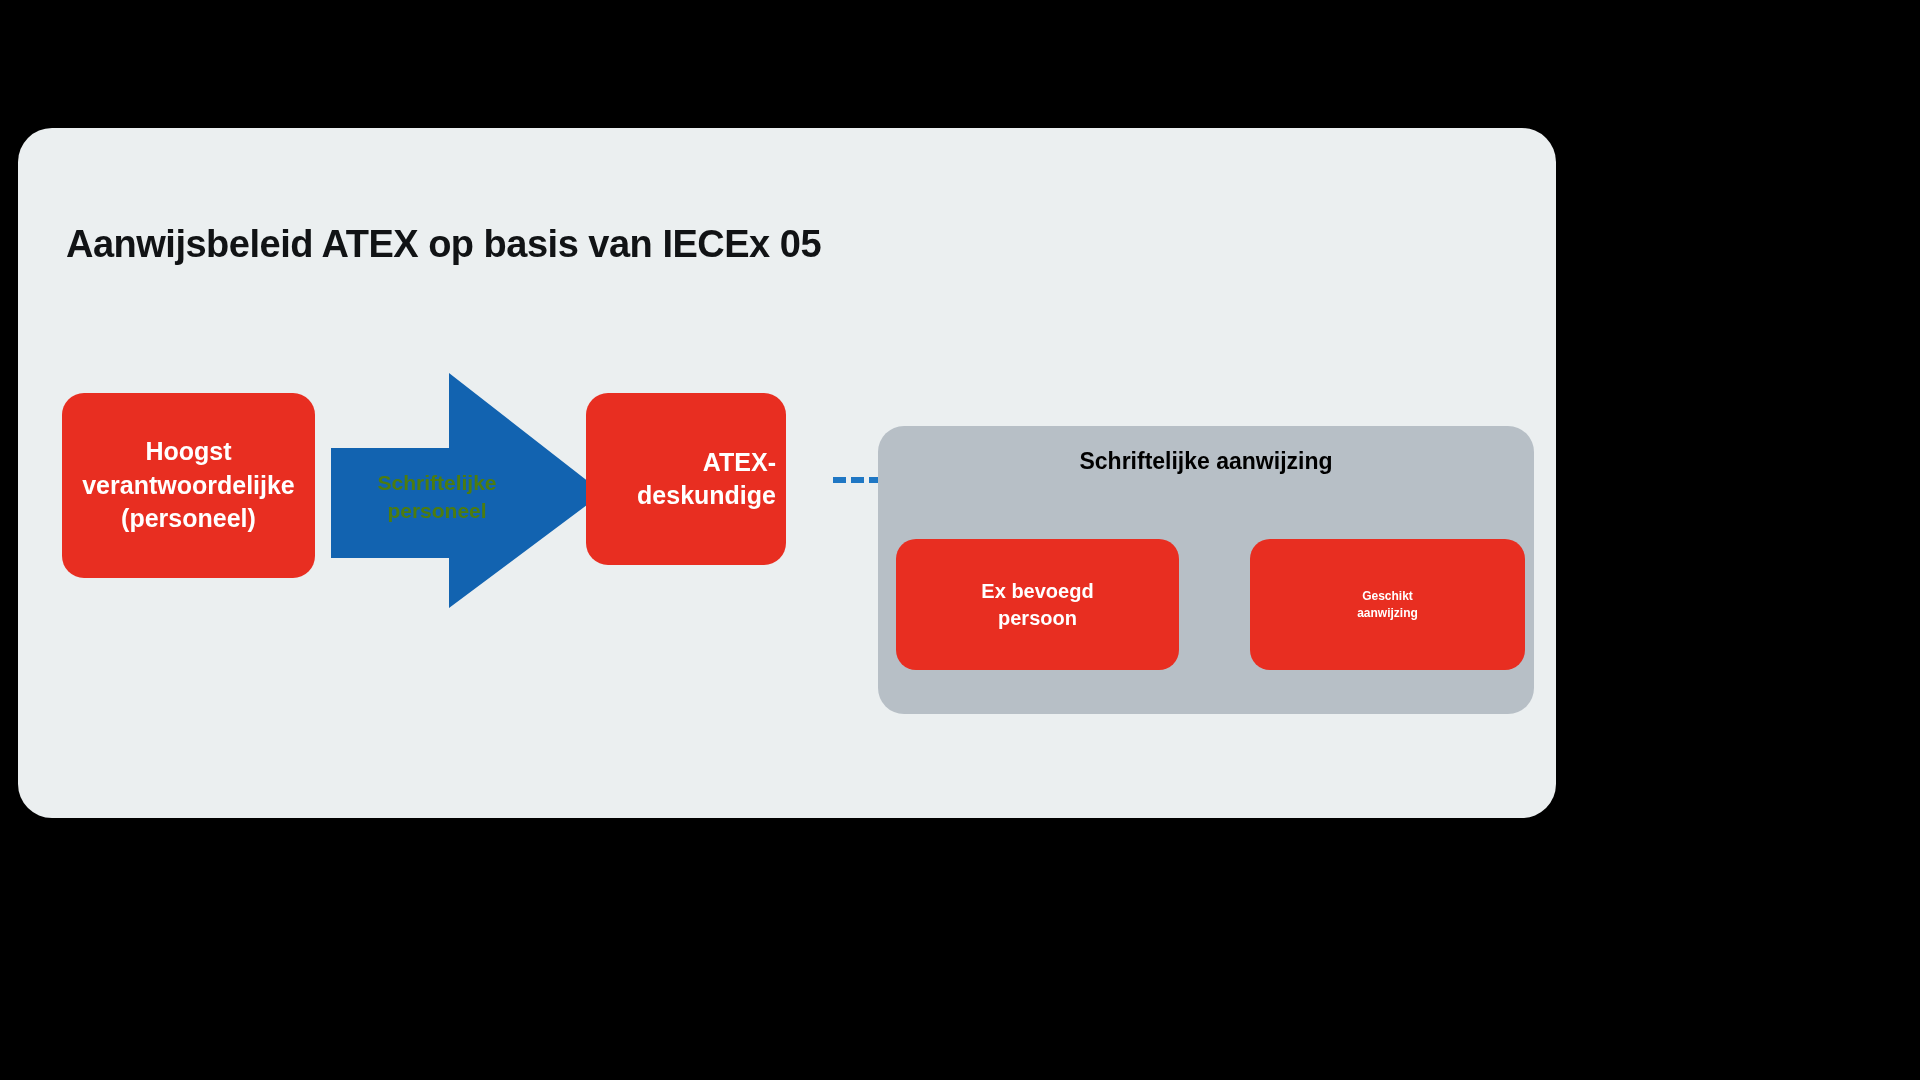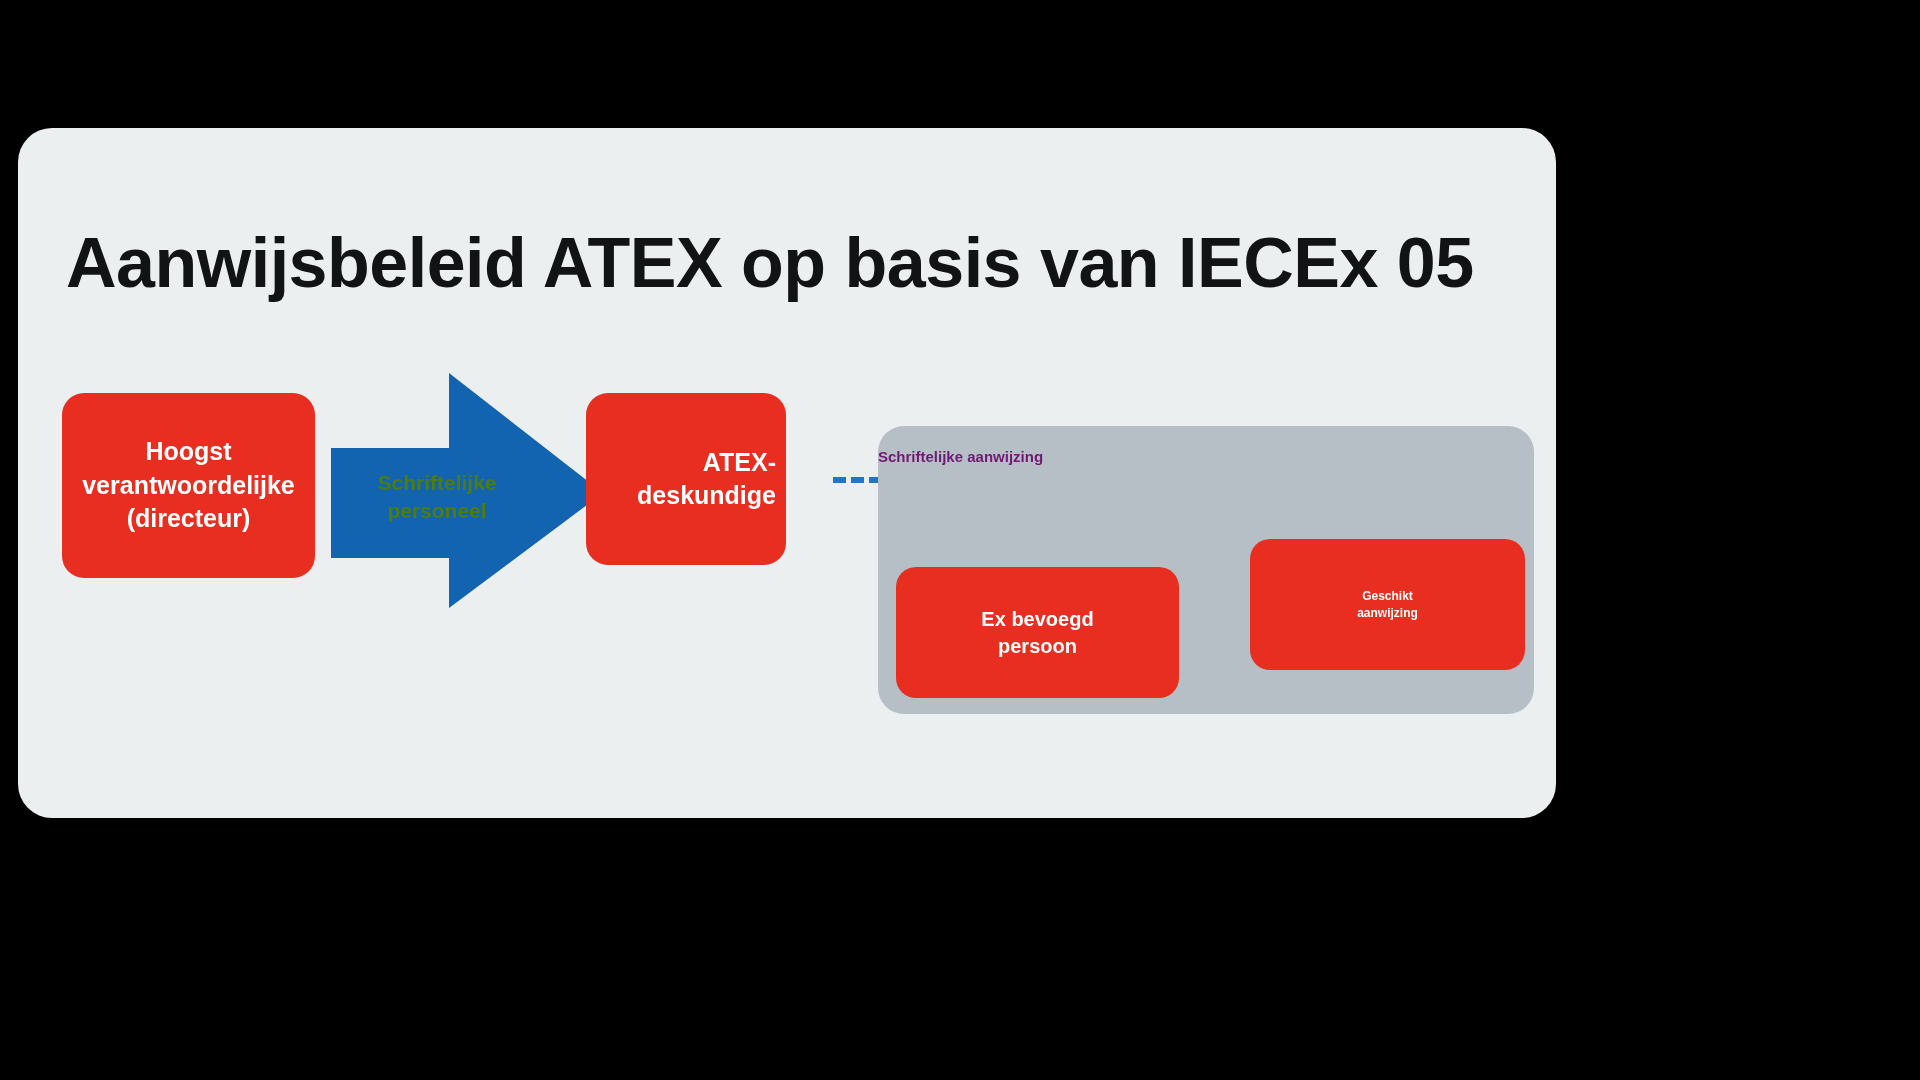--- a/index.html
+++ b/index.html
@@ -36,7 +36,7 @@
     position: absolute;
     left: 48px;
     top: 95px;
-    font-size: 70px;
+    font-size: 38px;
     font-weight: bold;
     letter-spacing: -0.5px;
     color: #111315;

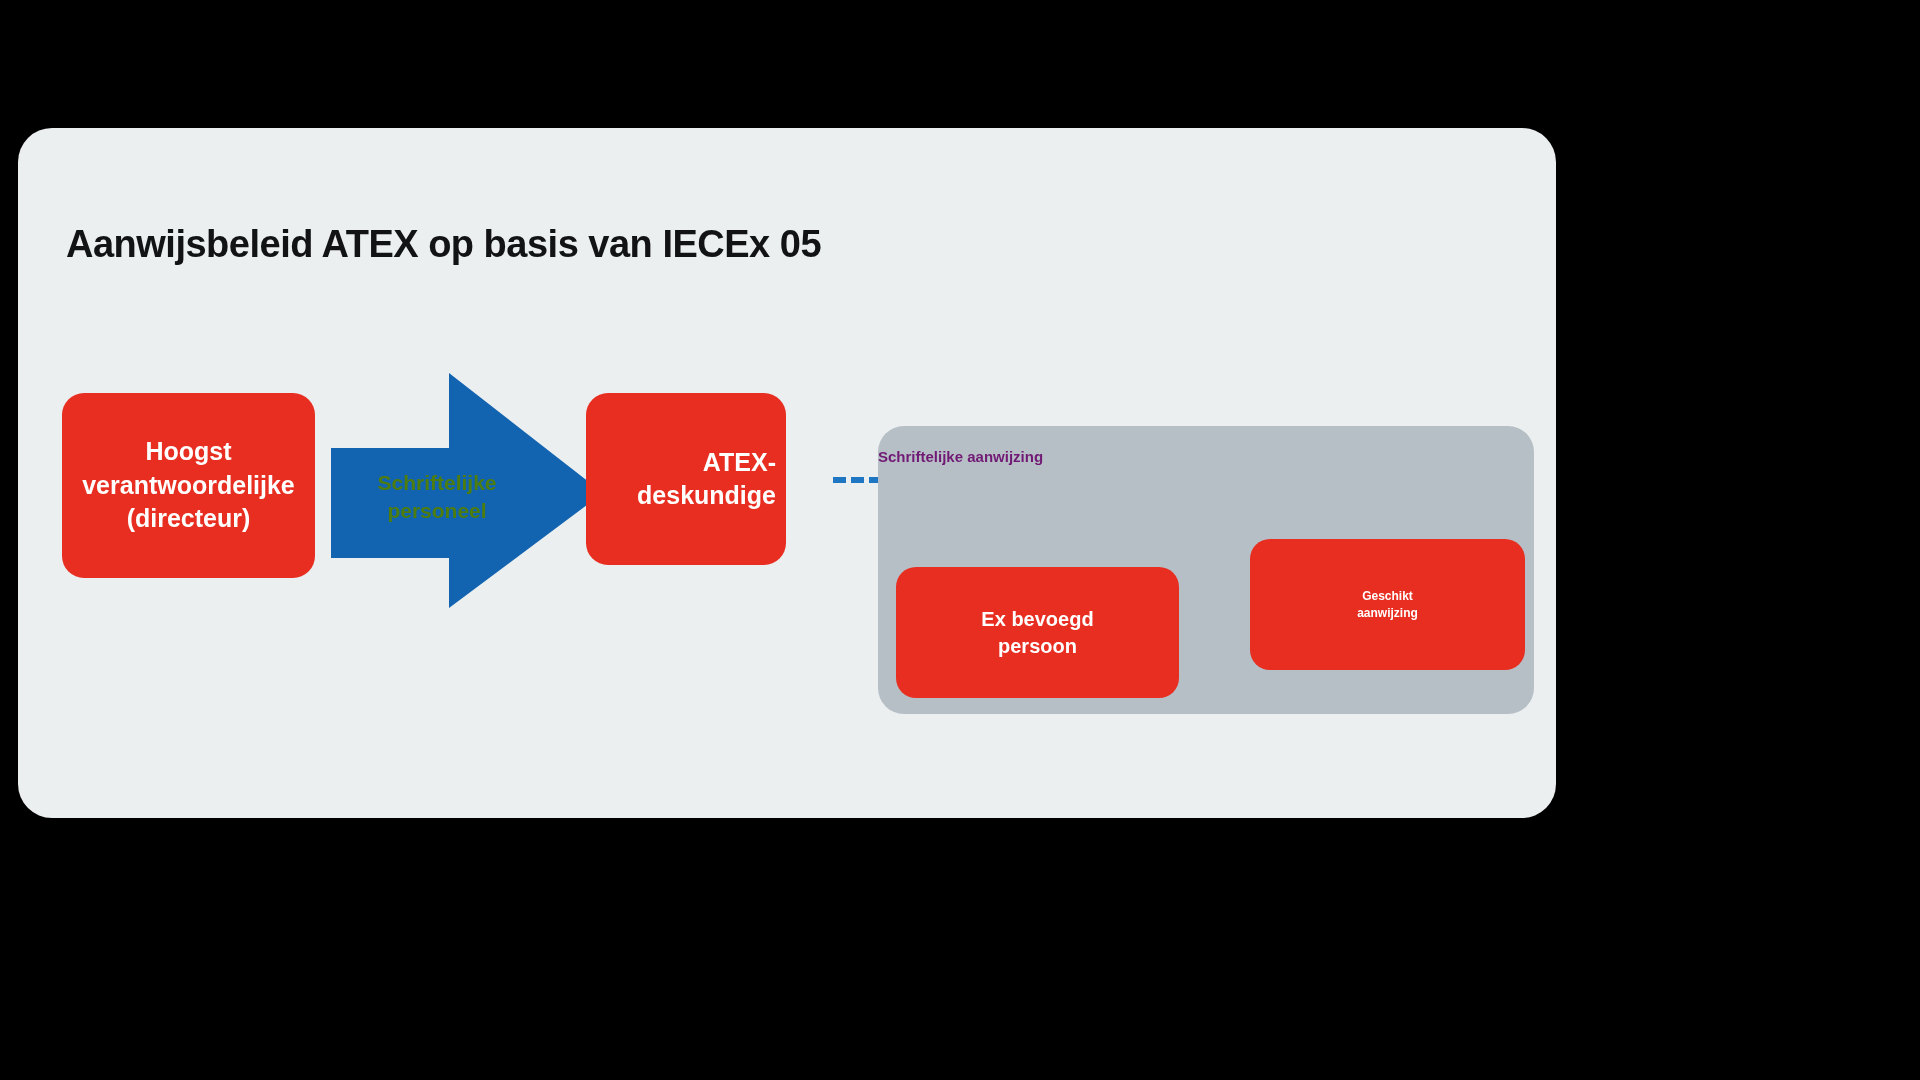--- a/index.html
+++ b/index.html
@@ -121,10 +121,10 @@
     left: 0;
     right: 0;
     top: 22px;
-    text-align: left;
-    color: #701a75;
-    font-weight: bold;
-    font-size: 15px;
+    text-align: center;
+    color: #000000;
+    font-weight: bold;
+    font-size: 23px;
     font-family: "Liberation Sans", sans-serif;
   }
 

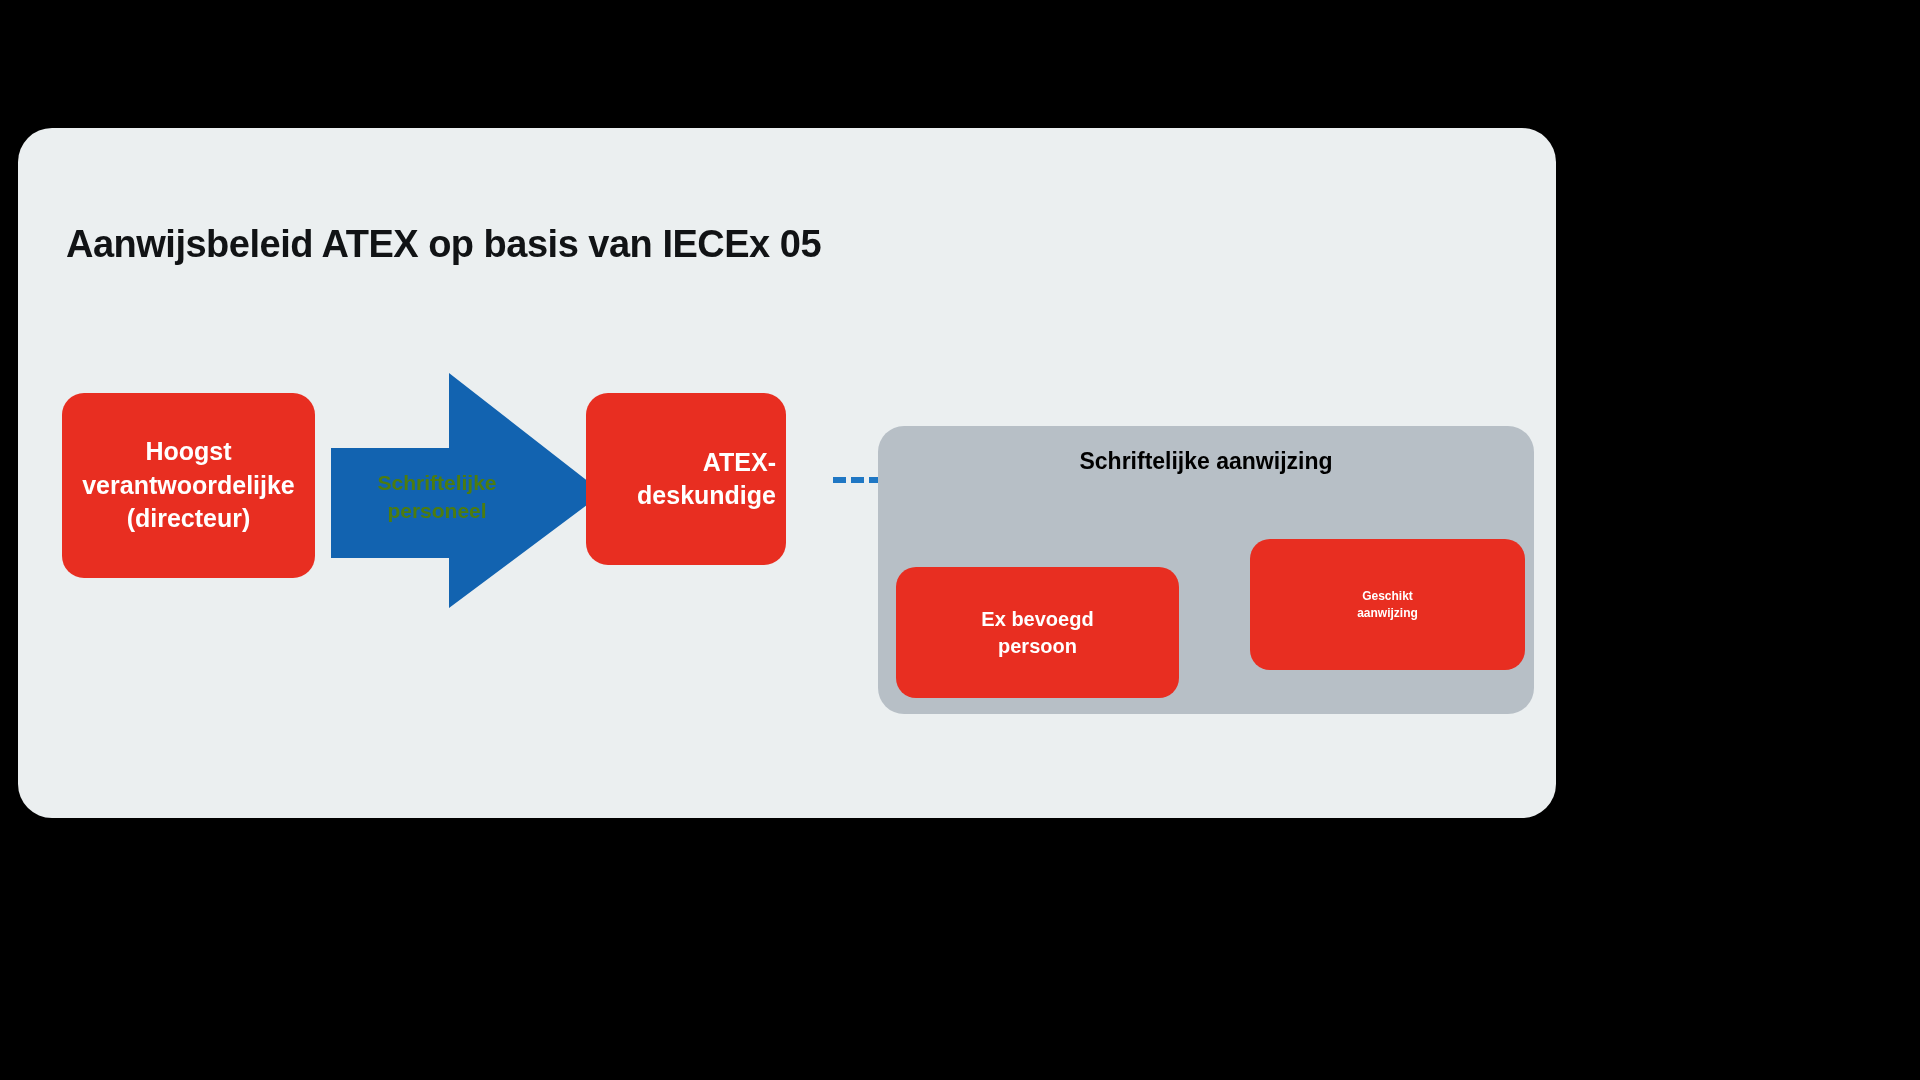--- a/index.html
+++ b/index.html
@@ -187,7 +187,7 @@
       <span>
         <span>Hoogst</span><br>
         <span>verantwoordelijke</span><br>
-        <span>(directeur)</span>
+        <span>(personeel)</span>
       </span>
     </div>
 

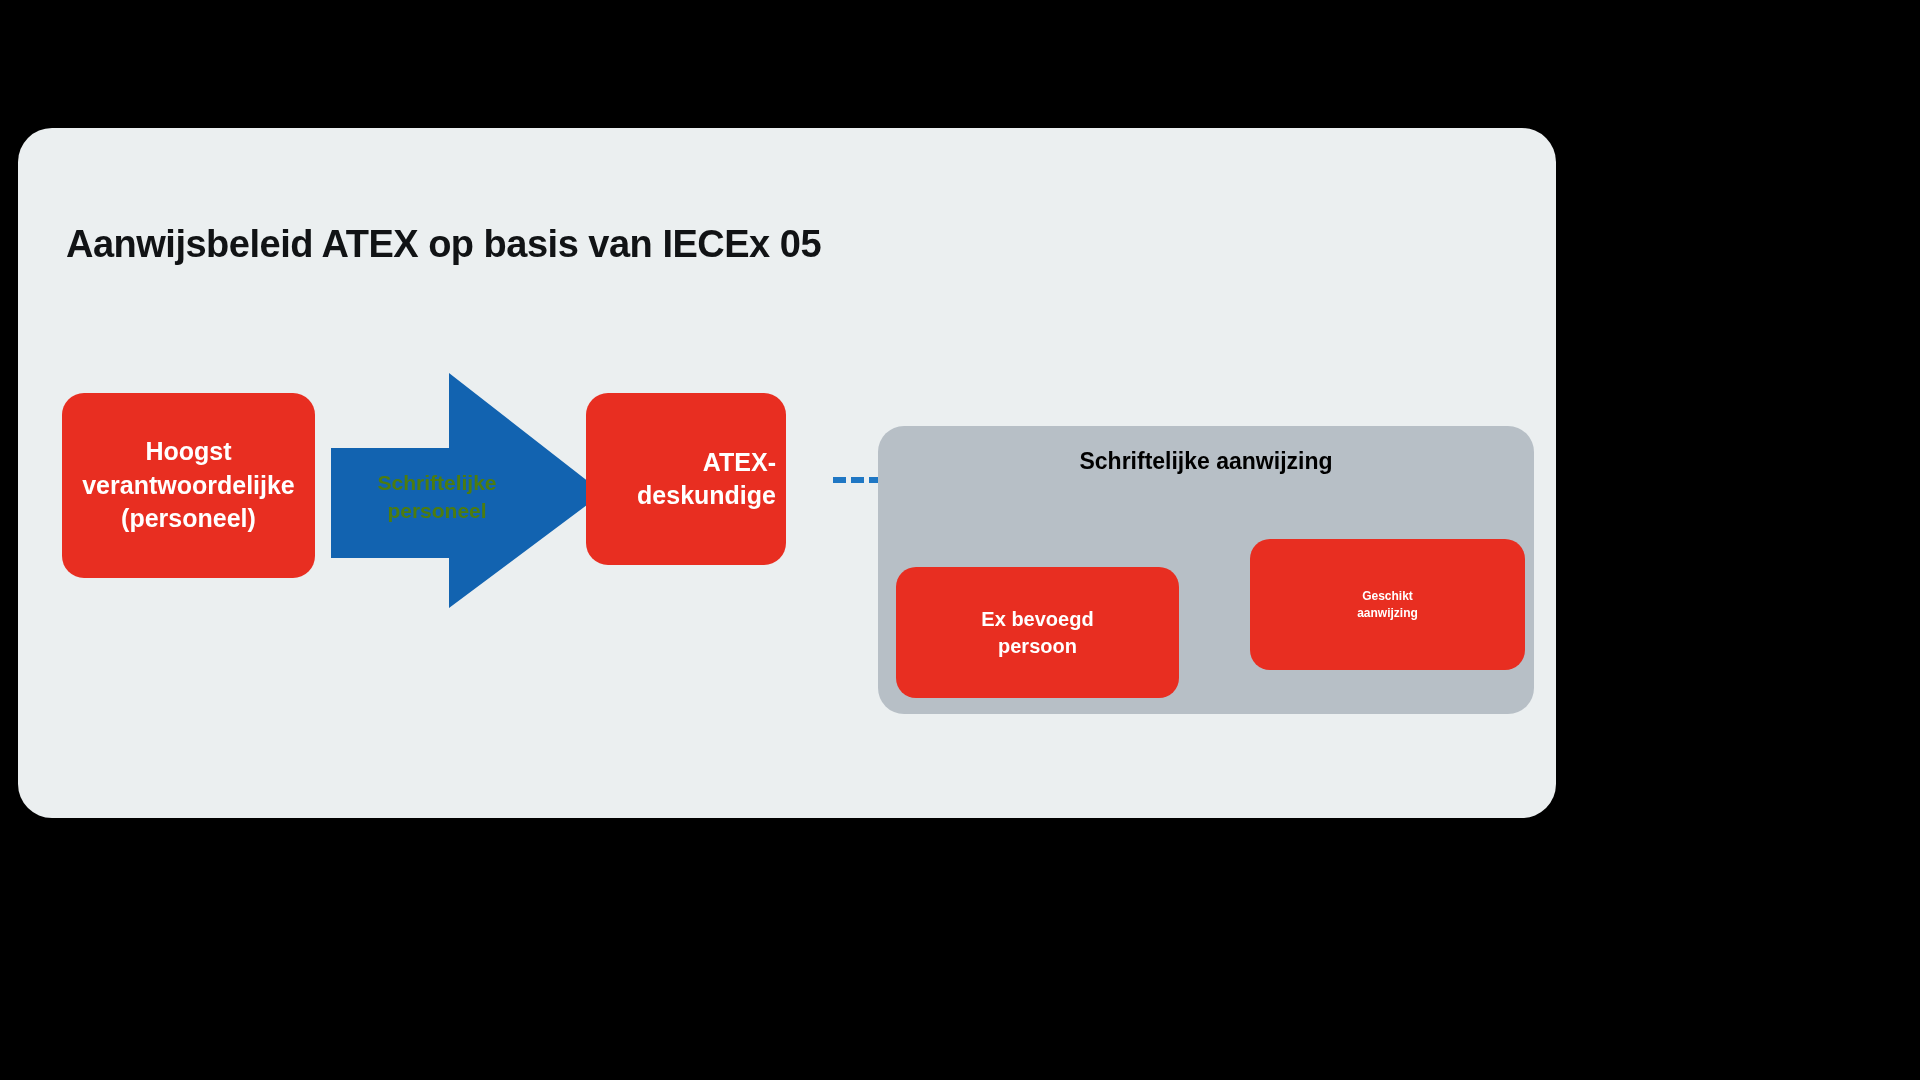--- a/index.html
+++ b/index.html
@@ -136,7 +136,6 @@
     background: #e82e21;
     font-size: 20px;
     border-radius: 20px;
-    margin-top: 28px;
   }
   #node-suitable-staff {
     left: 372px;

